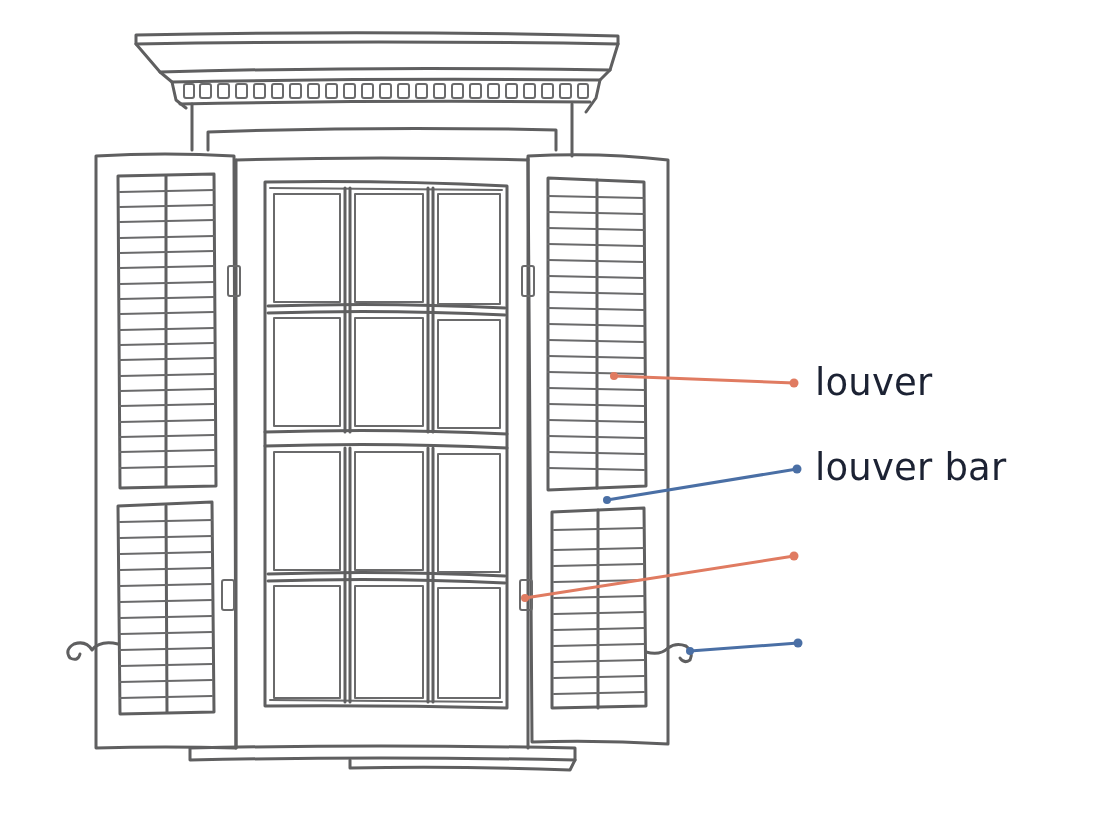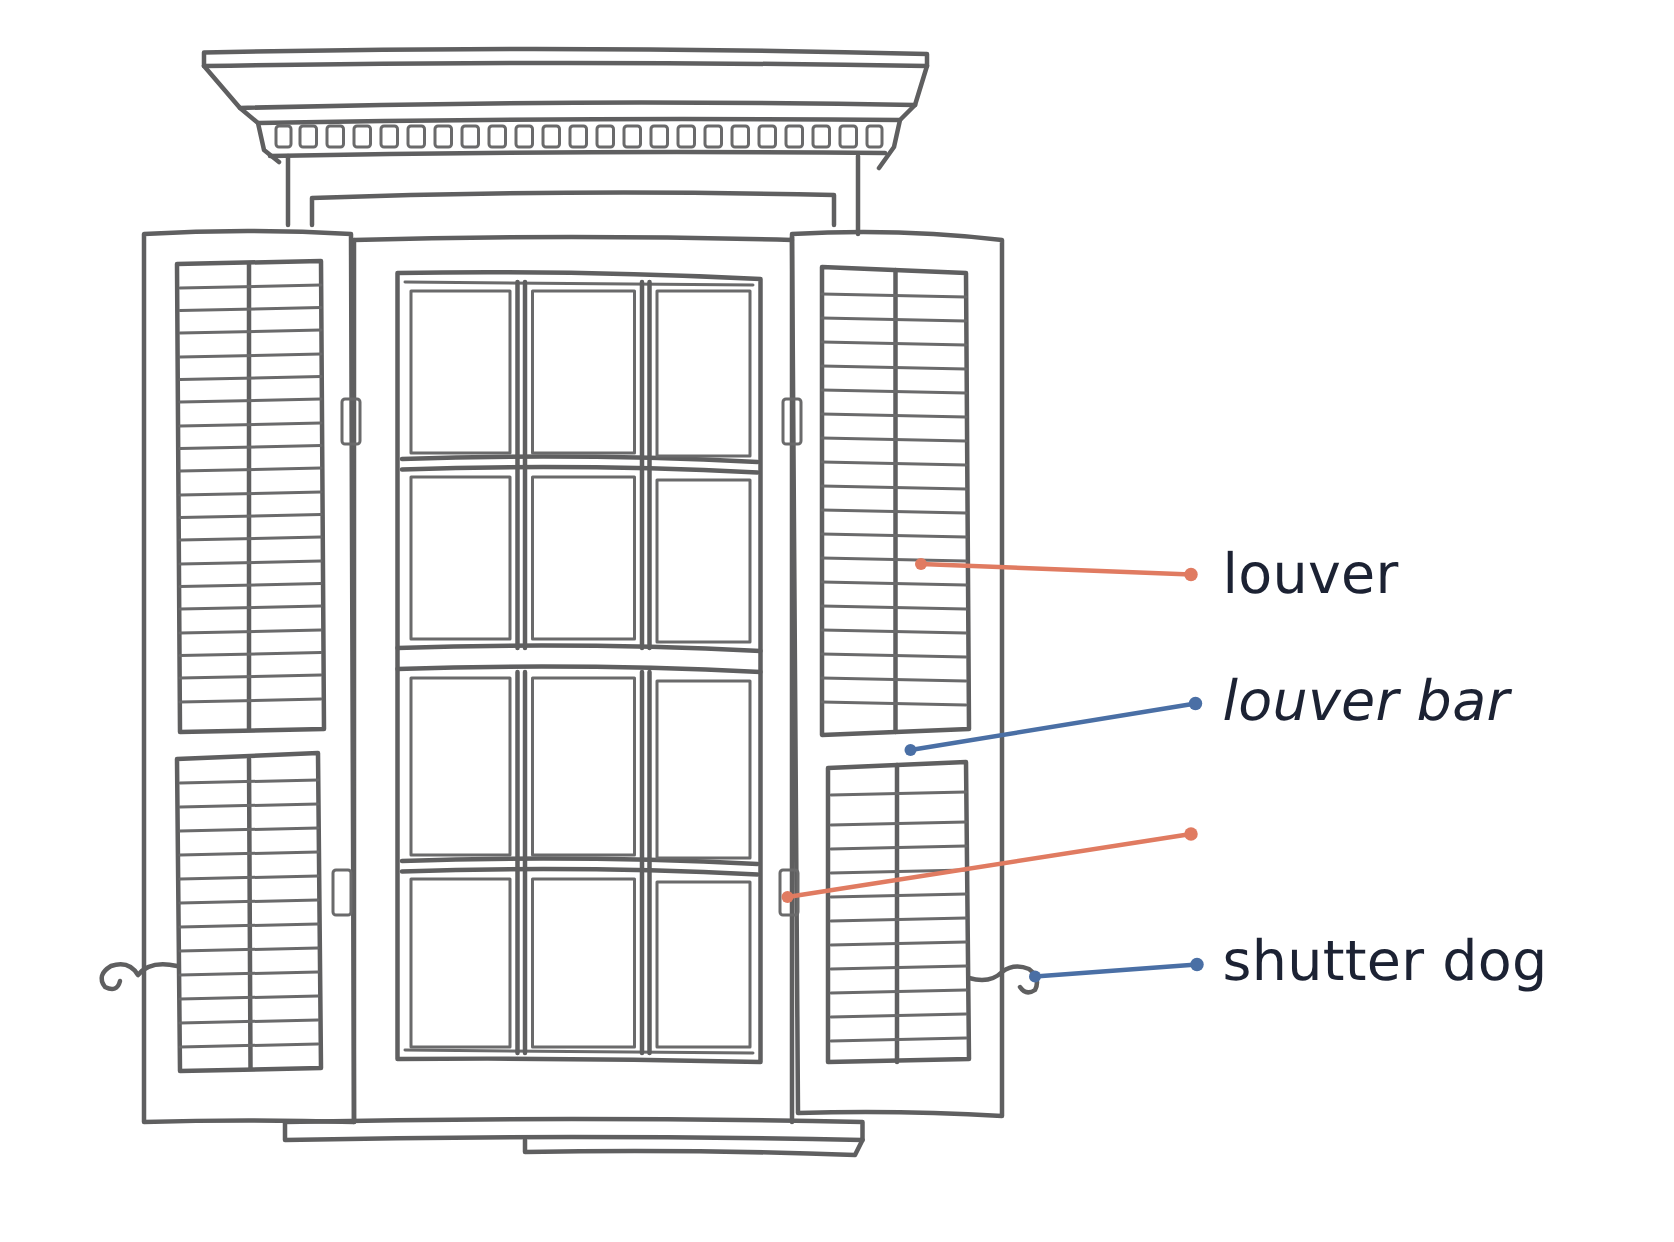--- a/index.html
+++ b/index.html
@@ -215,7 +215,7 @@
   </svg>
 
   <div class="label" style="left:815px; top:364px;">louver</div>
-  <div class="label" style="left:815px; top:449px;font-style:italic;">louver bar</div>
+  <div class="label" style="left:815px; top:449px;">louver bar</div>
   <div class="label" style="left:815px; top:622px;">shutter dog</div>
 </div>
 

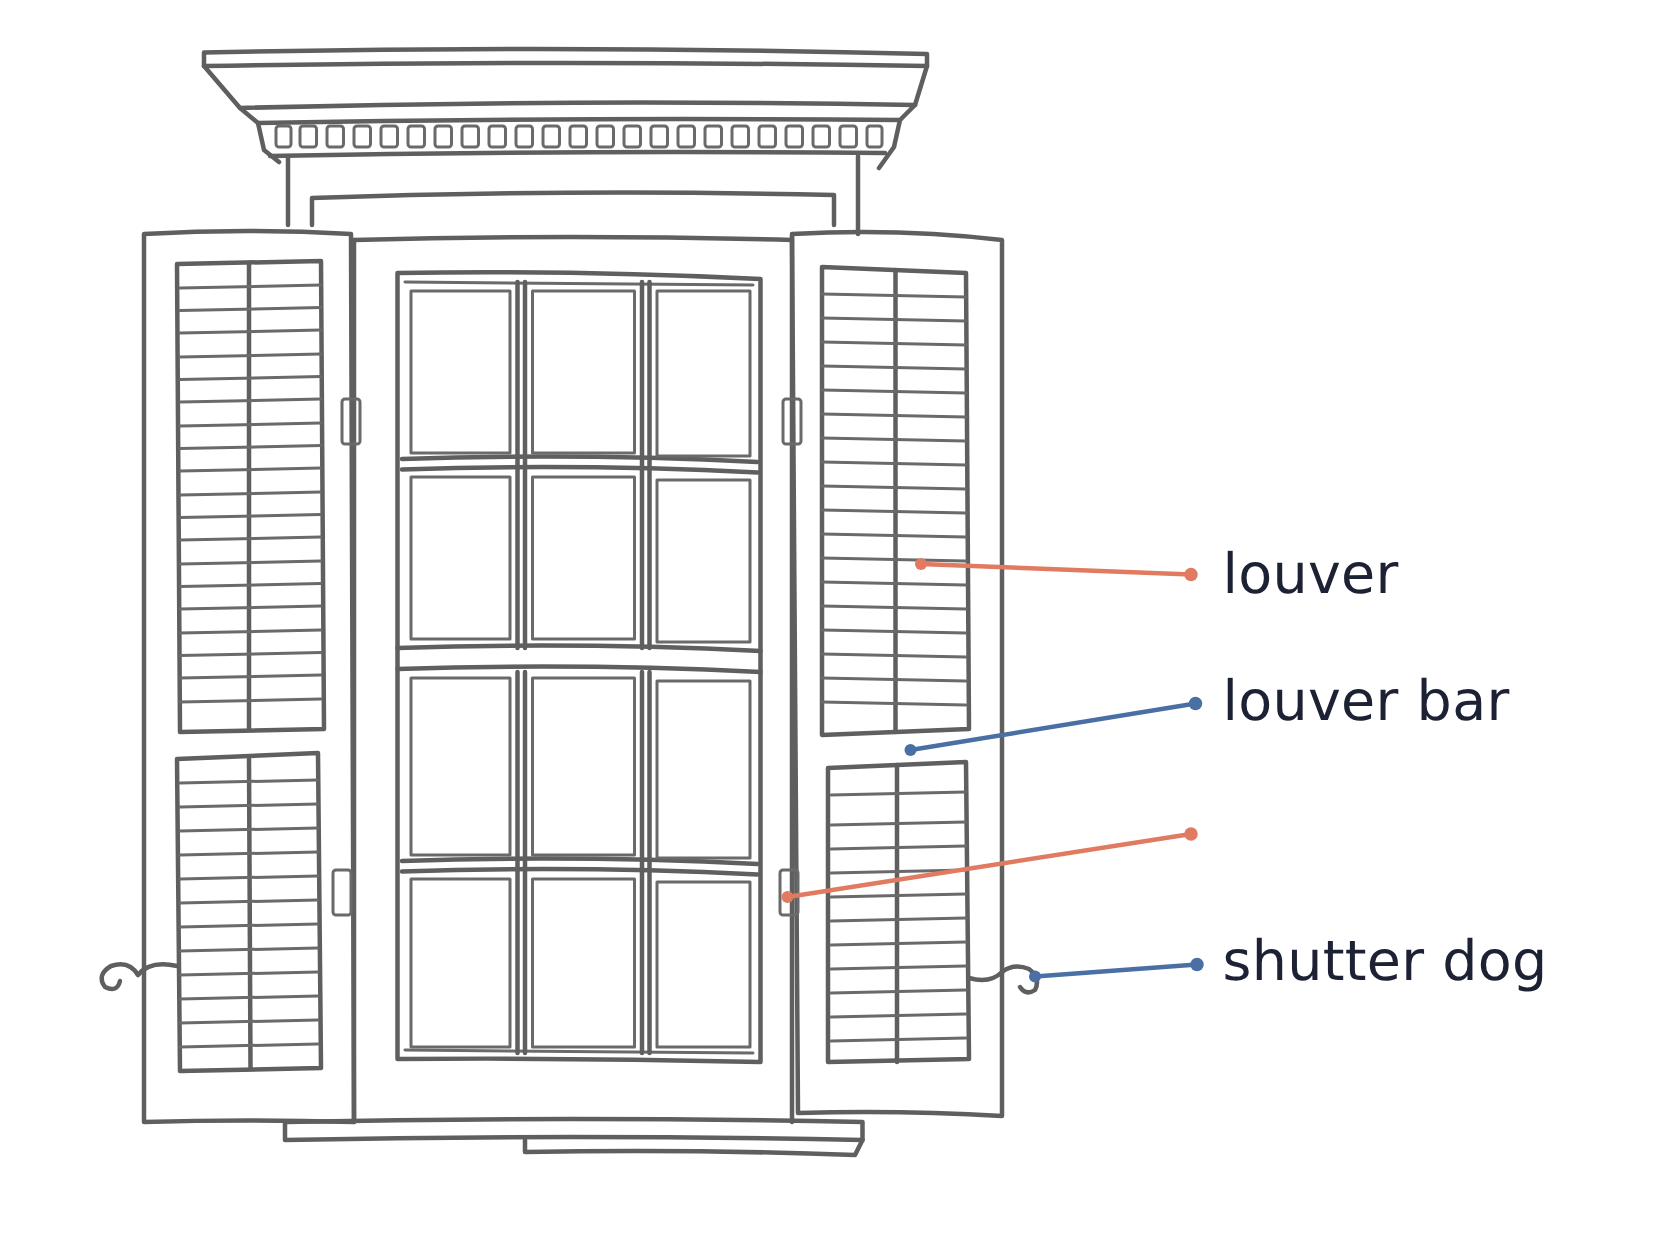--- a/index.html
+++ b/index.html
@@ -216,7 +216,6 @@
 
   <div class="label" style="left:815px; top:364px;">louver</div>
   <div class="label" style="left:815px; top:449px;">louver bar</div>
-  <div class="label" style="left:815px; top:622px;">shutter dog</div>
 </div>
 
 </body></html>

